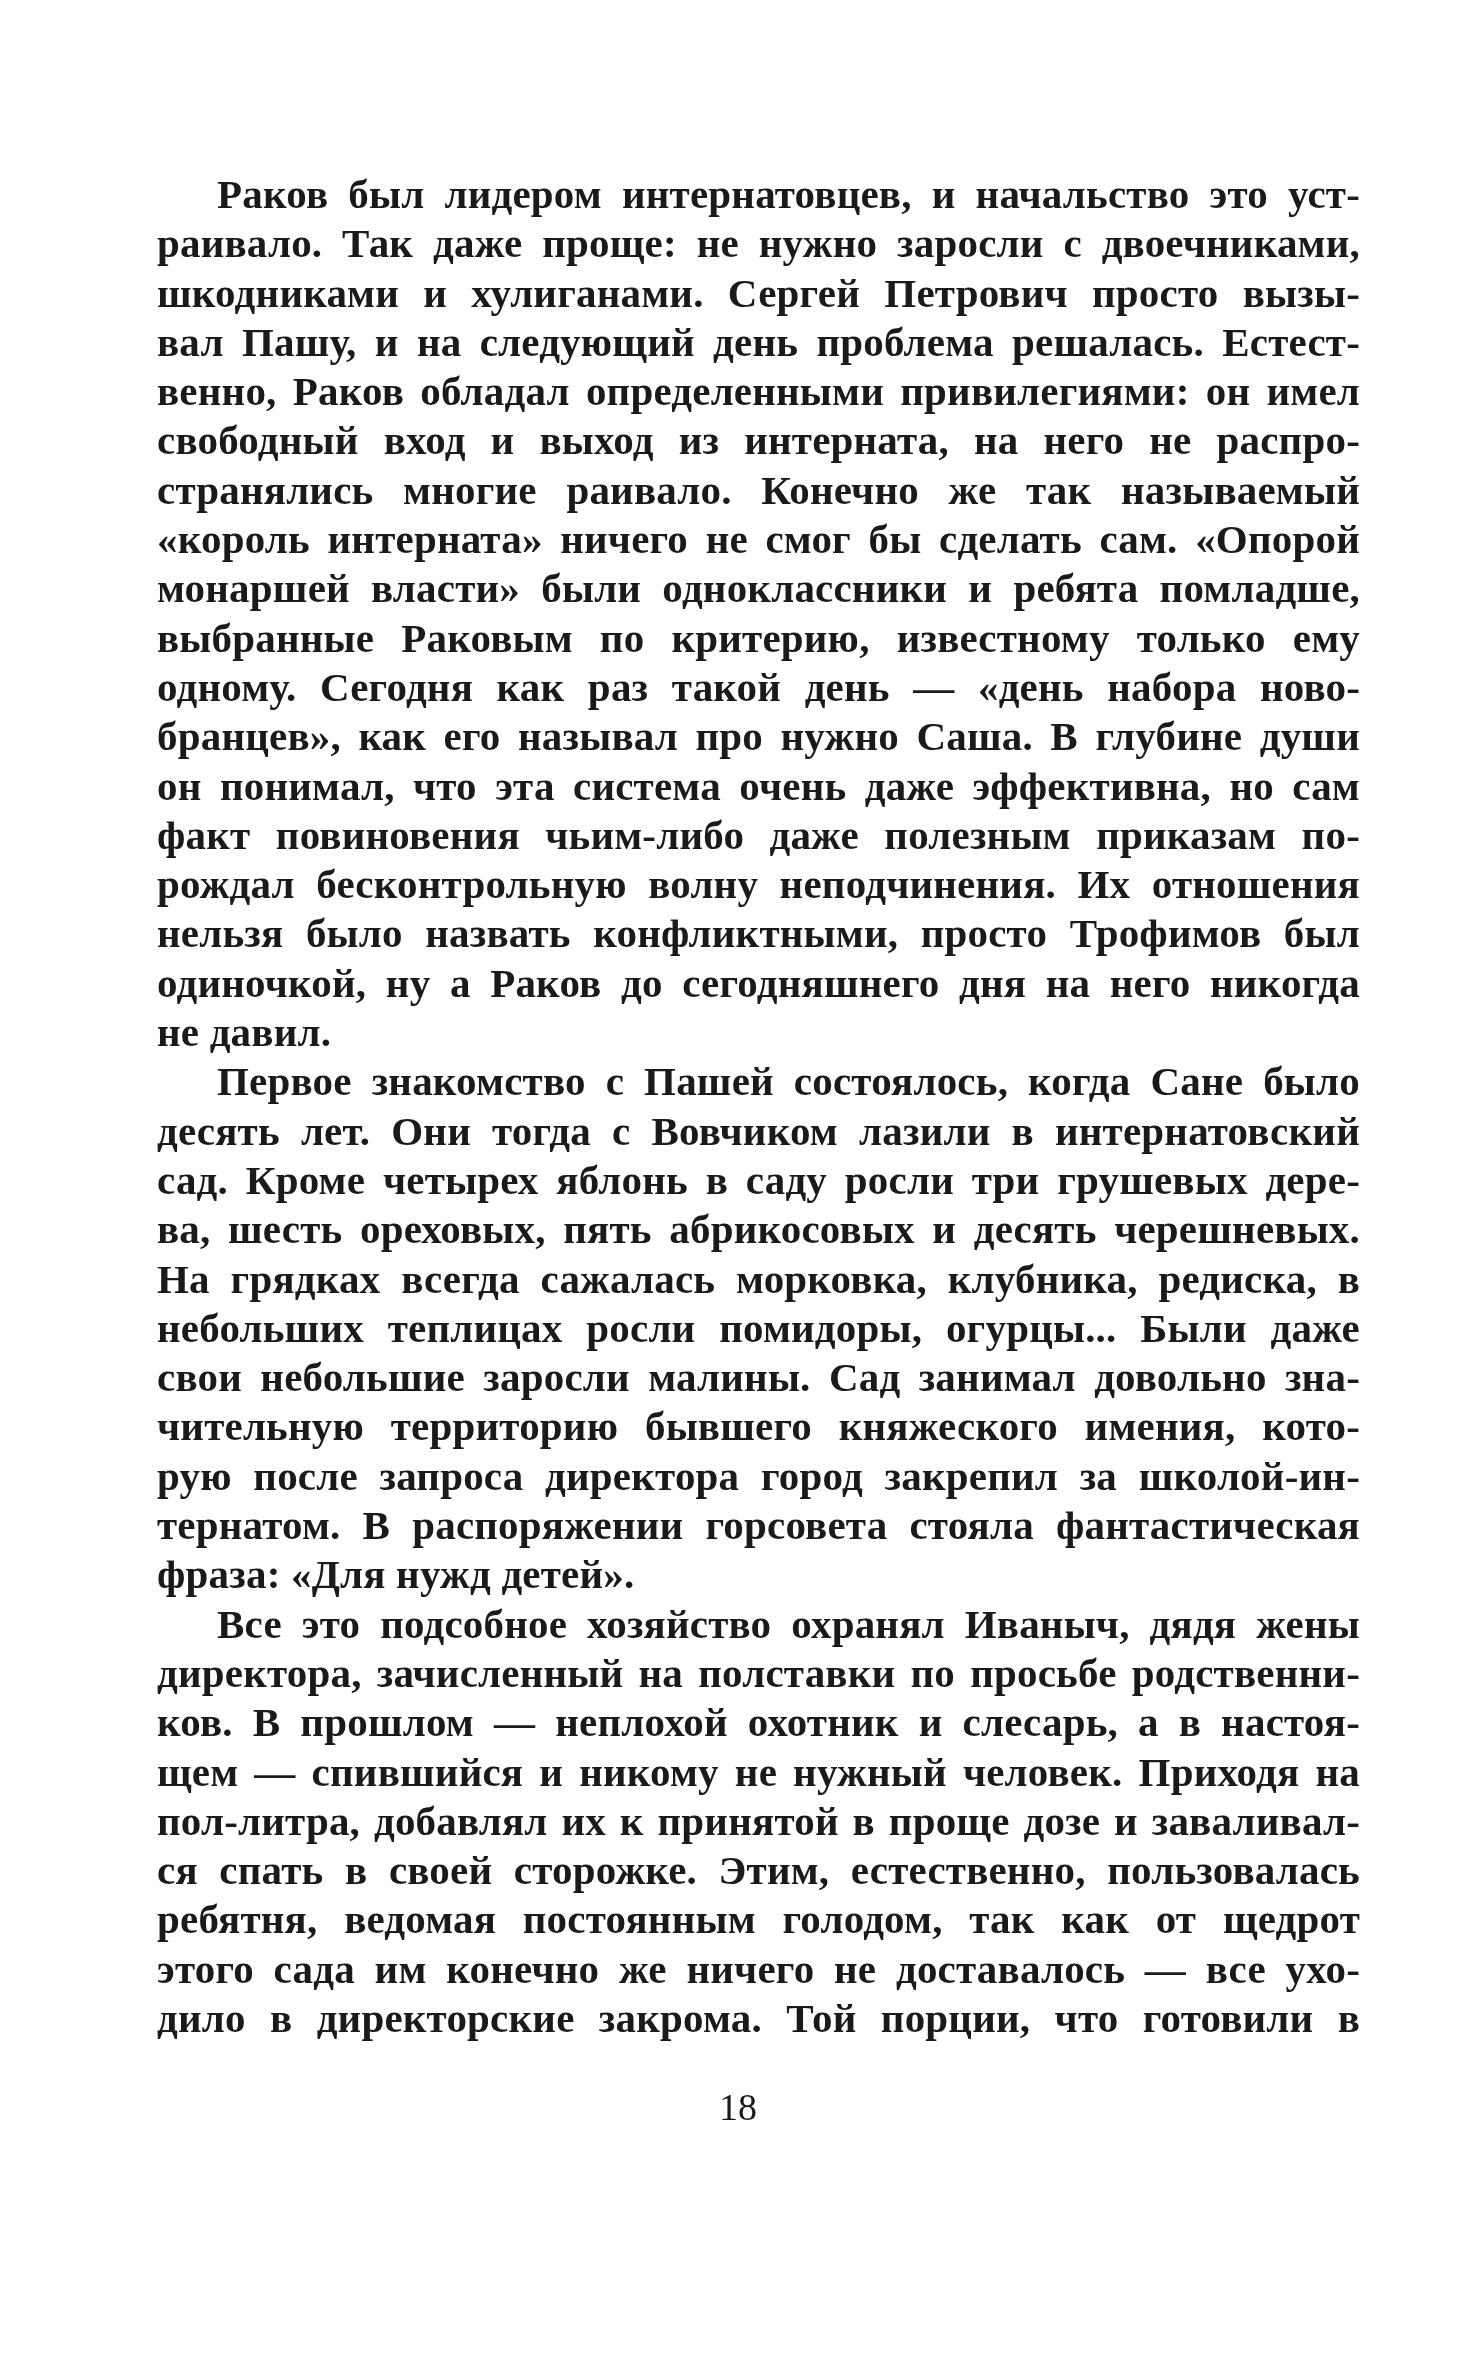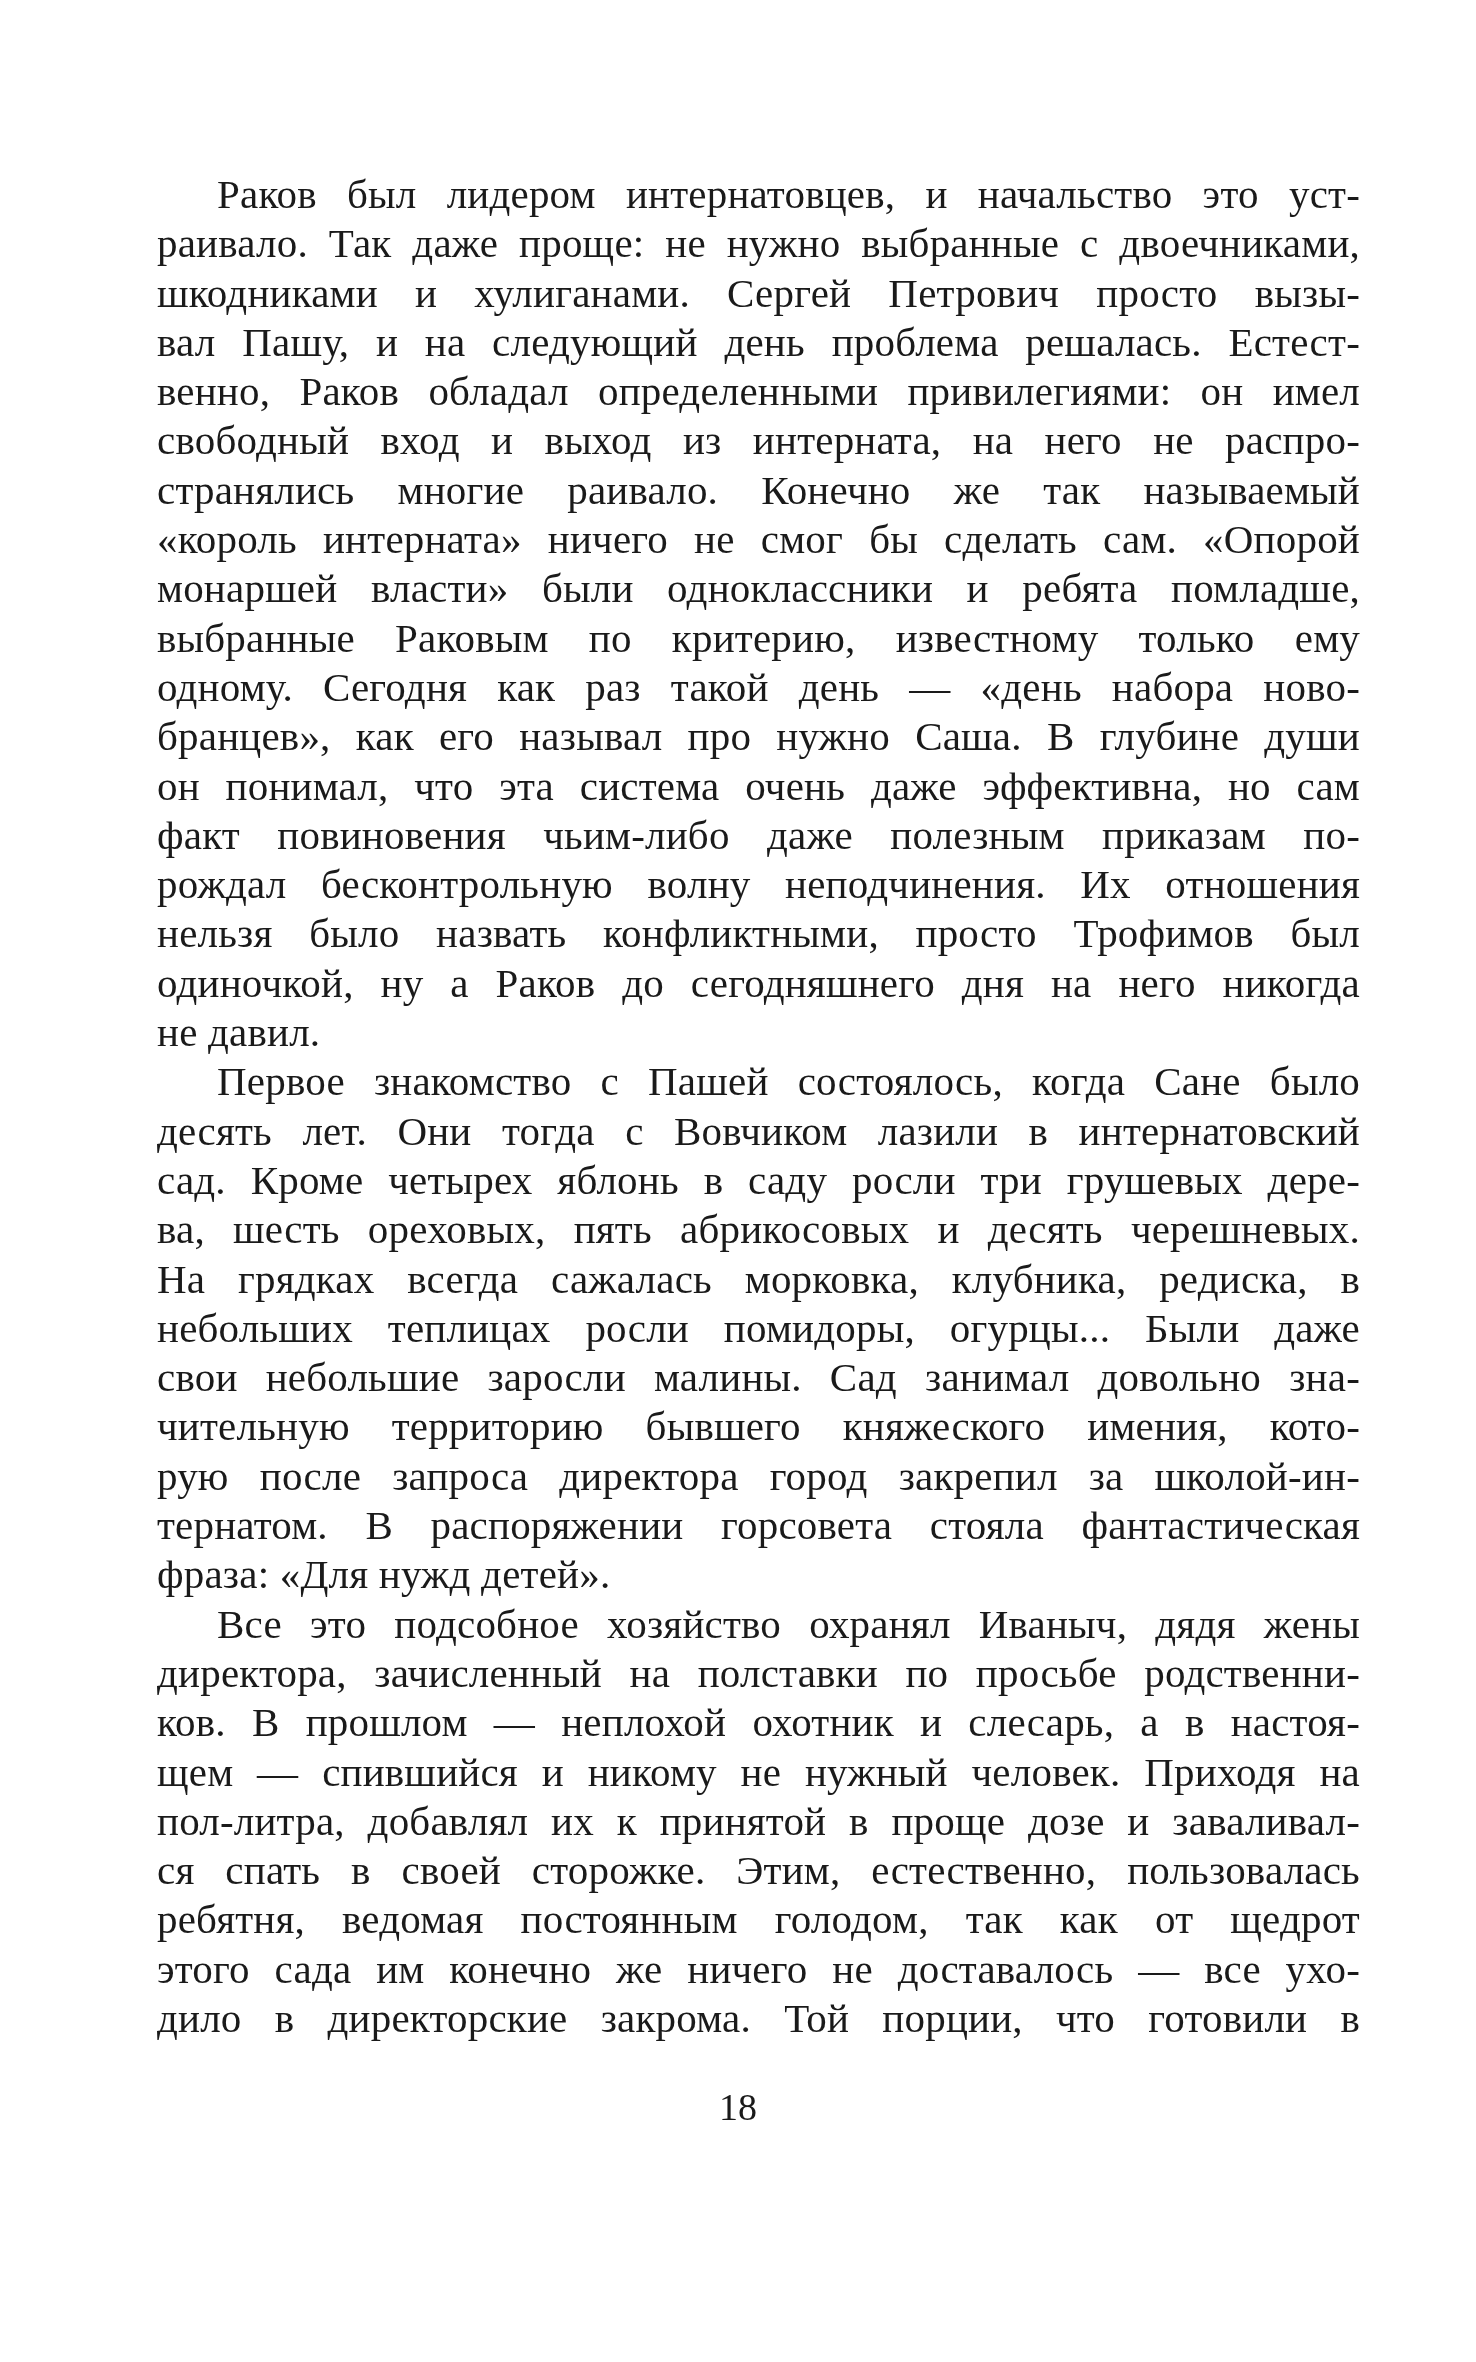--- a/index.html
+++ b/index.html
@@ -7,7 +7,7 @@
   .page {
     position: absolute; left: 157px; top: 170px; width: 1203px;
     font-family: "Liberation Serif", "DejaVu Serif", serif;
-    font-size: 41px; color: #1a1a1a;
+    font-size: 41px; color: #1a1a1a; font-weight: bold;
   }
   .line {
     display: block; height: 49.3px; line-height: 49.3px;

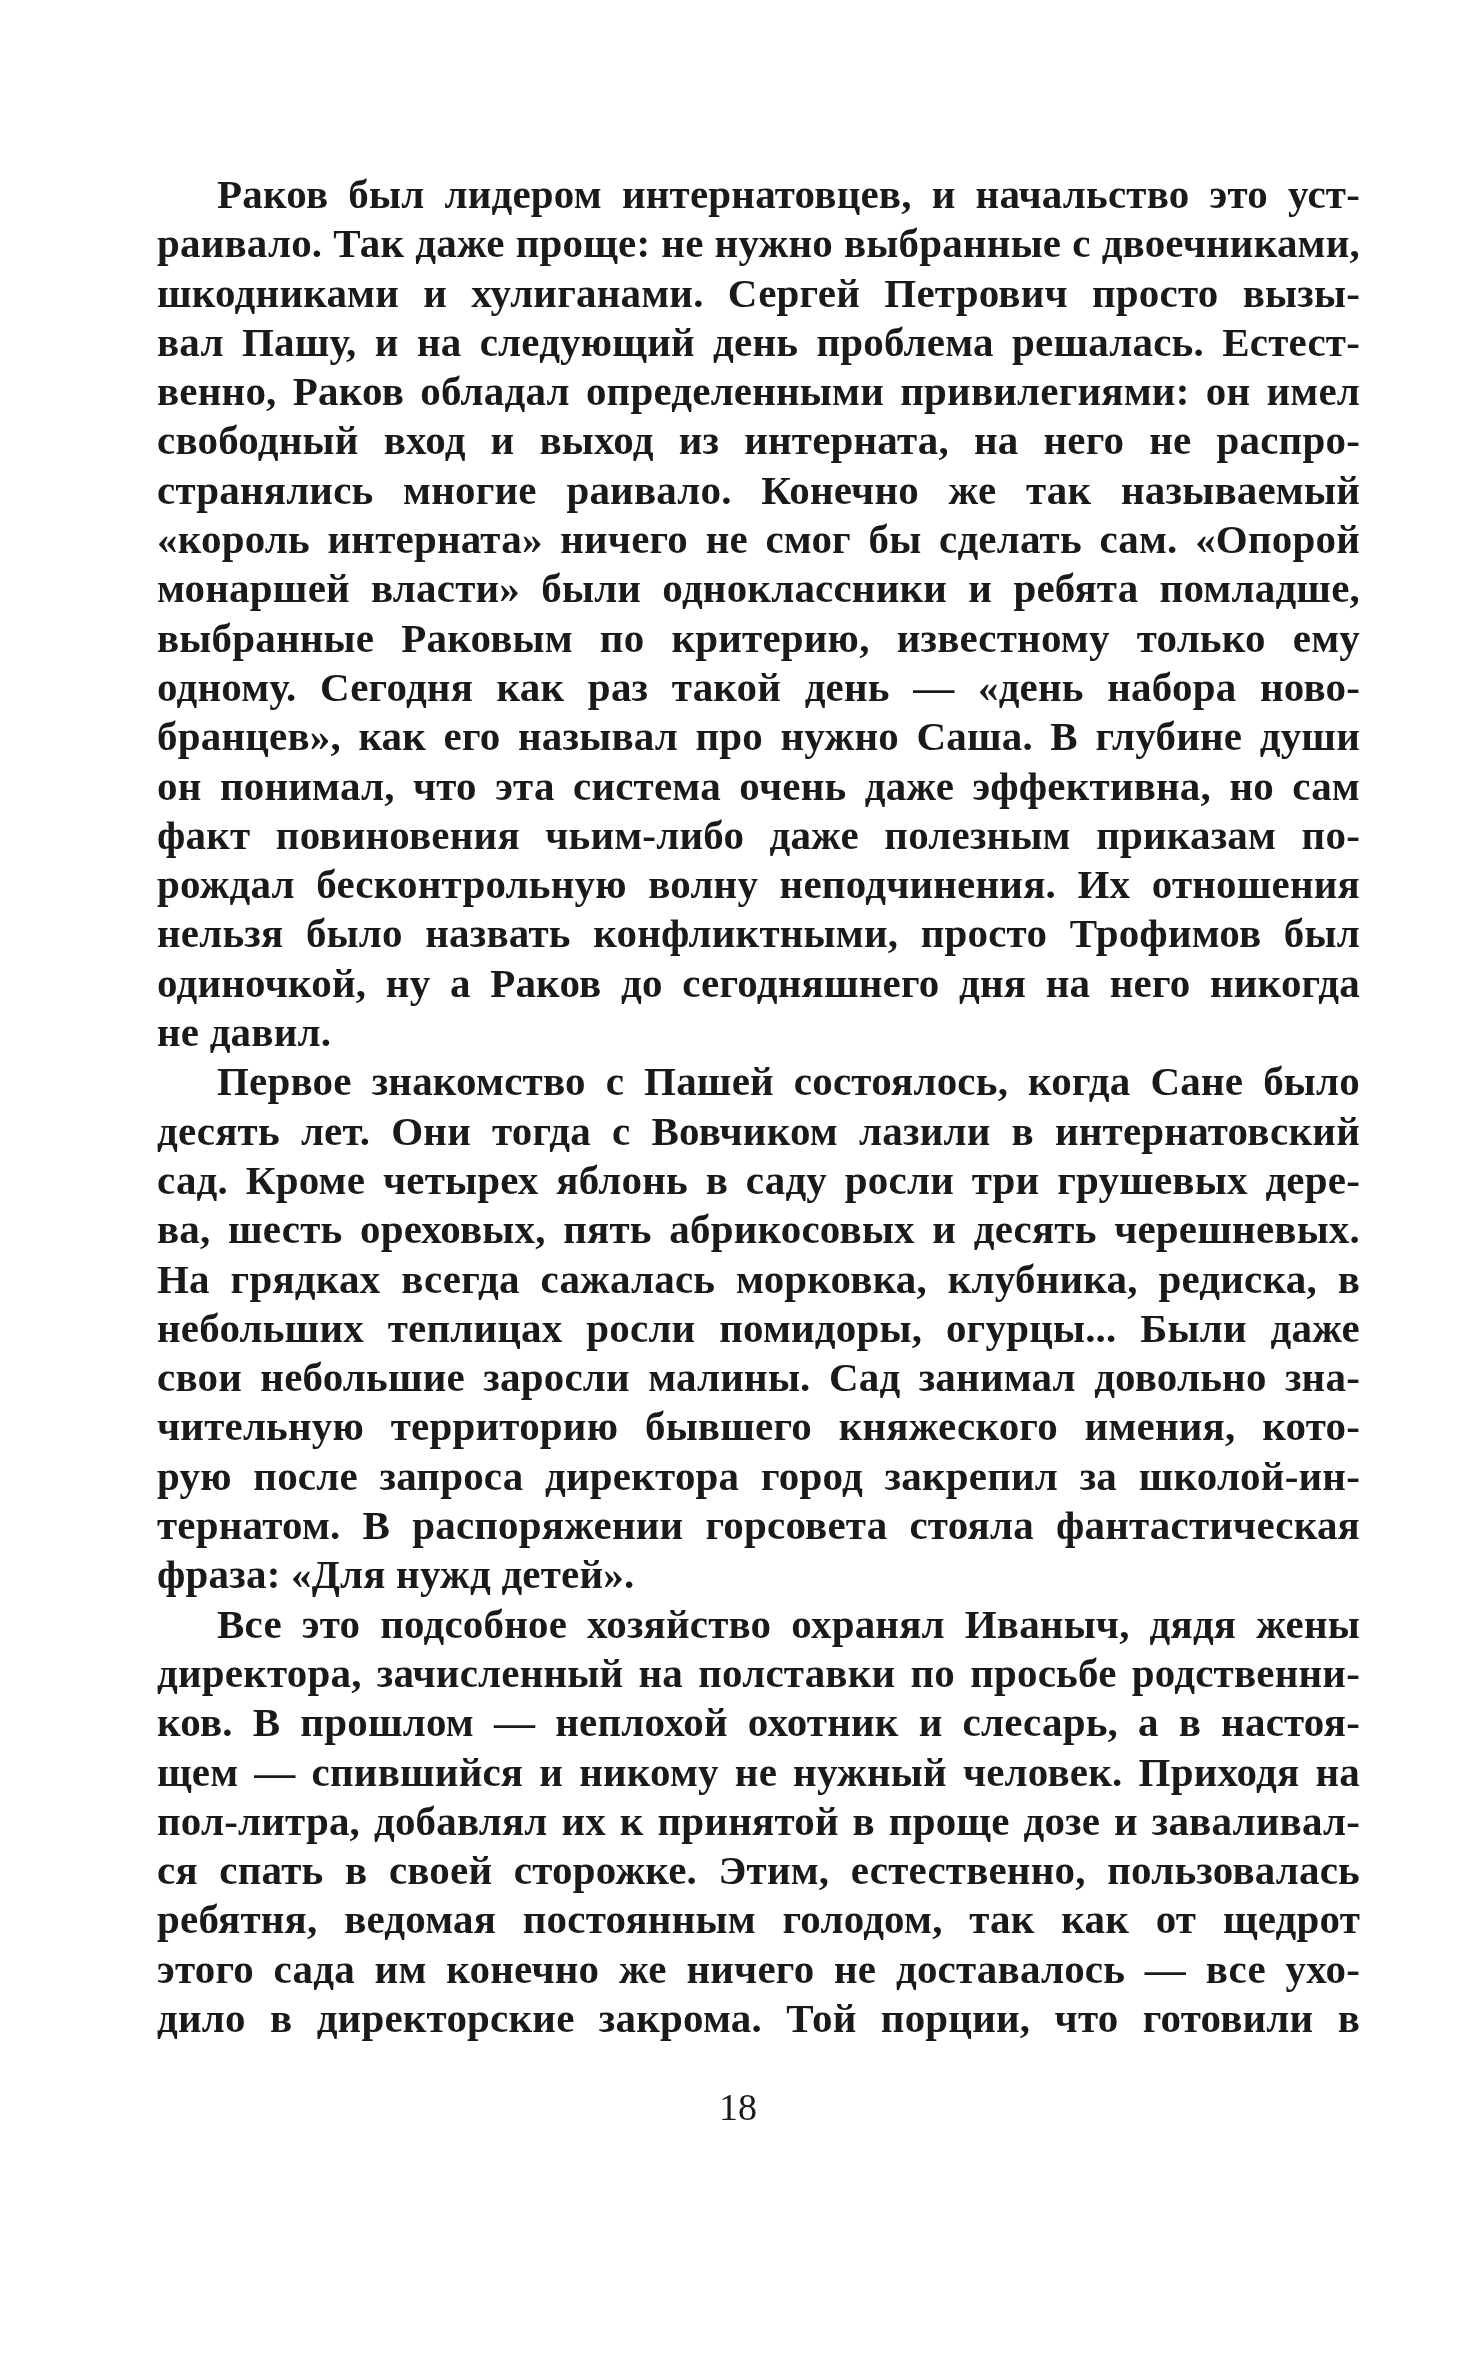--- a/index.html
+++ b/index.html
@@ -30,7 +30,7 @@
 <div class="page">
   <div>
     <span class="line indent">Раков был лидером интернатовцев, и начальство это уст-</span>
-    <span class="line">раивало. Так даже проще: не нужно выбранные с двоечниками,</span>
+    <span class="line">раивало. Так даже проще: не нужно заросли с двоечниками,</span>
     <span class="line">шкодниками и хулиганами. Сергей Петрович просто вызы-</span>
     <span class="line">вал Пашу, и на следующий день проблема решалась. Естест-</span>
     <span class="line">венно, Раков обладал определенными привилегиями: он имел</span>

